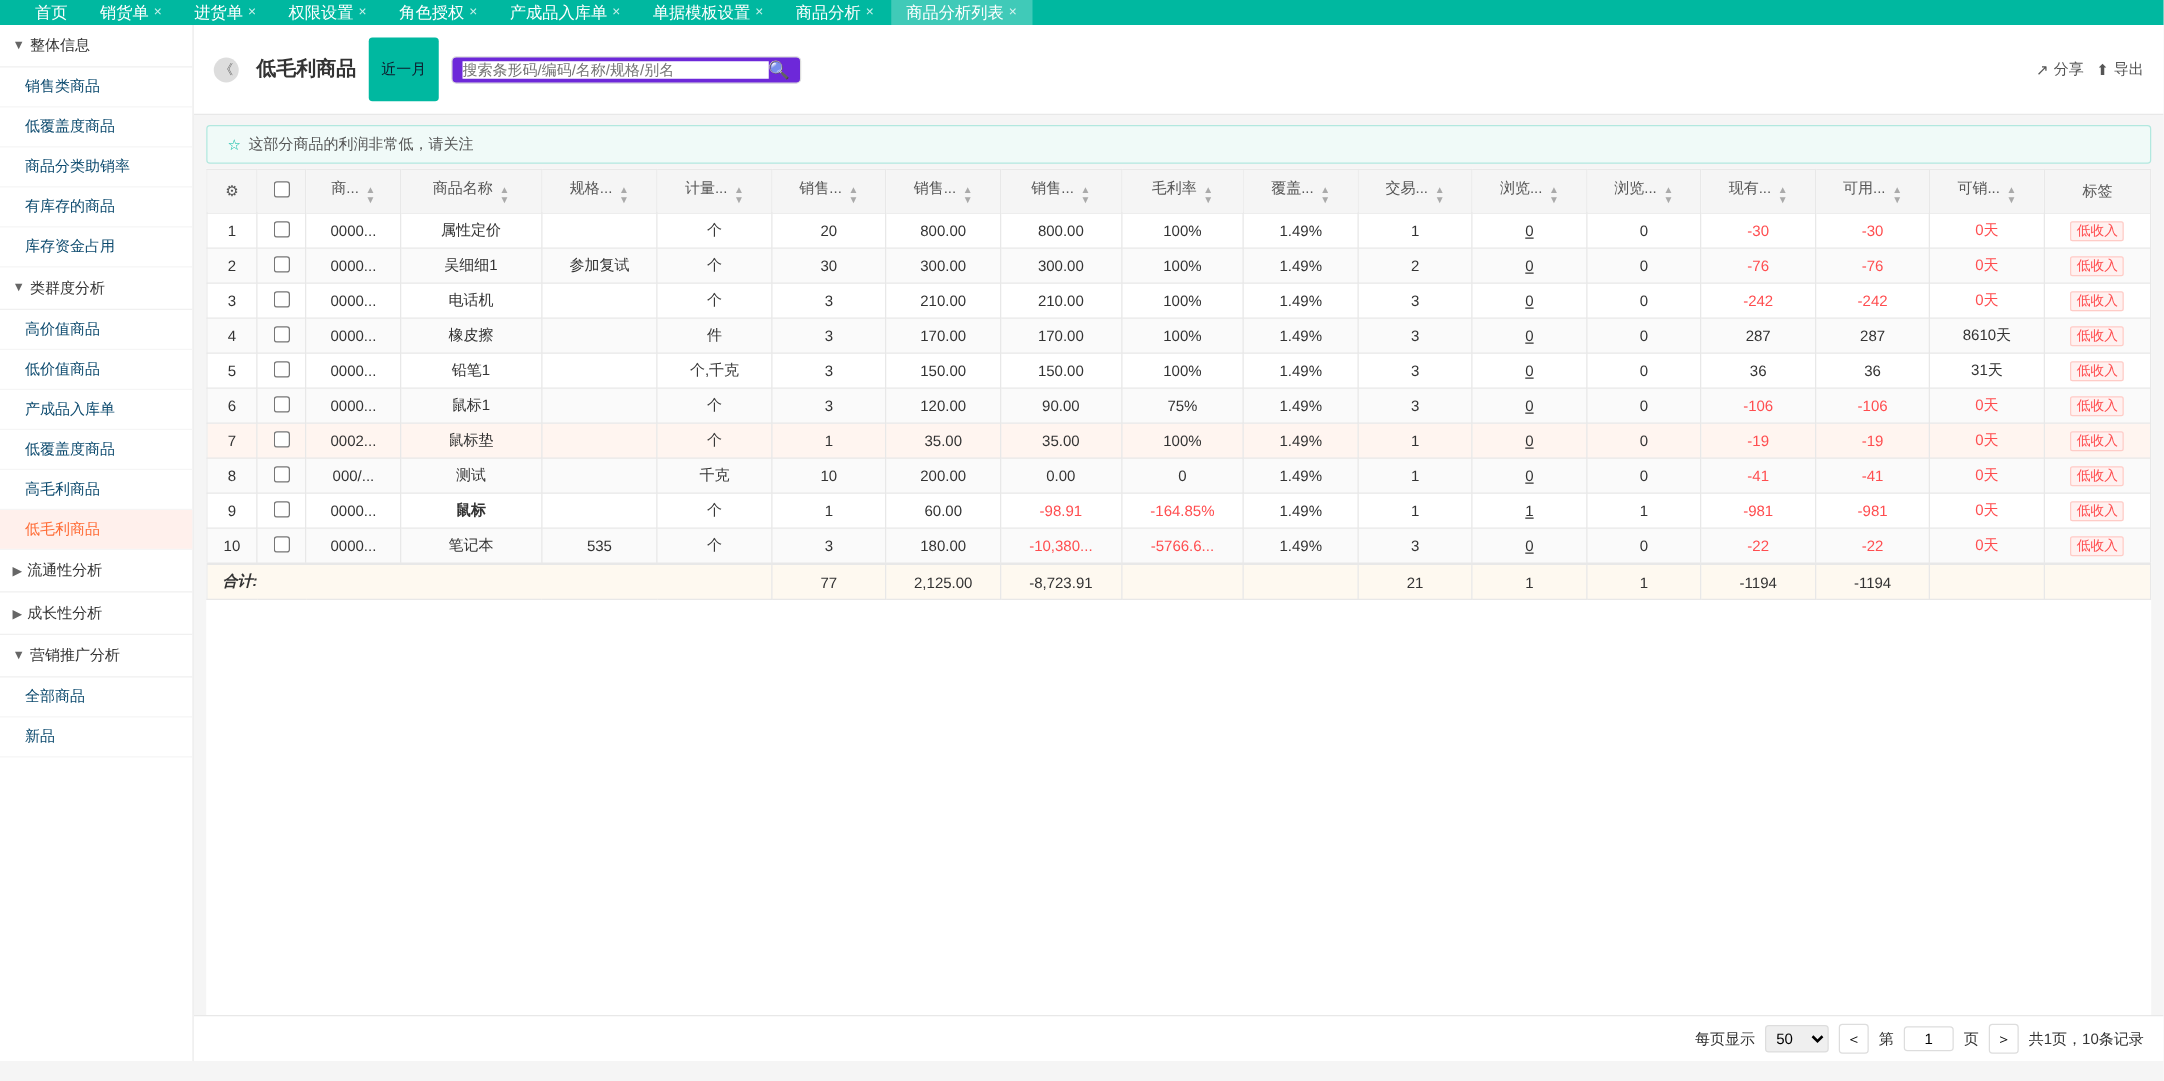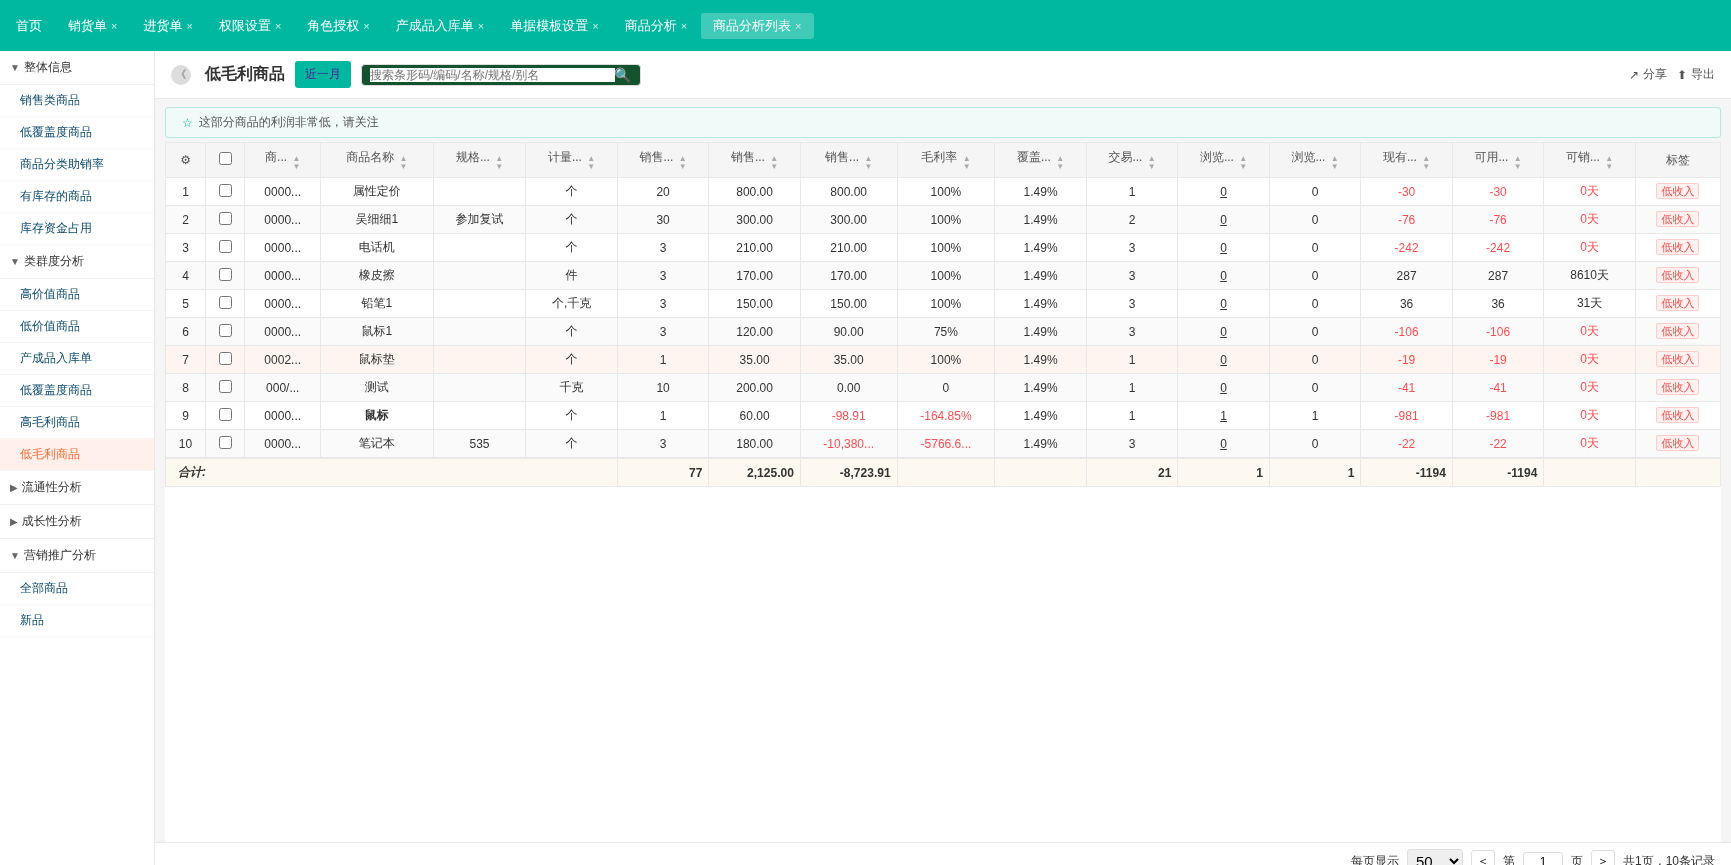--- a/index.html
+++ b/index.html
@@ -10,8 +10,8 @@
       background: #00b8a0;
       display: flex;
       align-items: center;
-      height: 51px;
-      padding: 0 4px;
+      height: 20px;
+      padding: 0 16px;
       gap: 2px;
     }
     .nav-item {

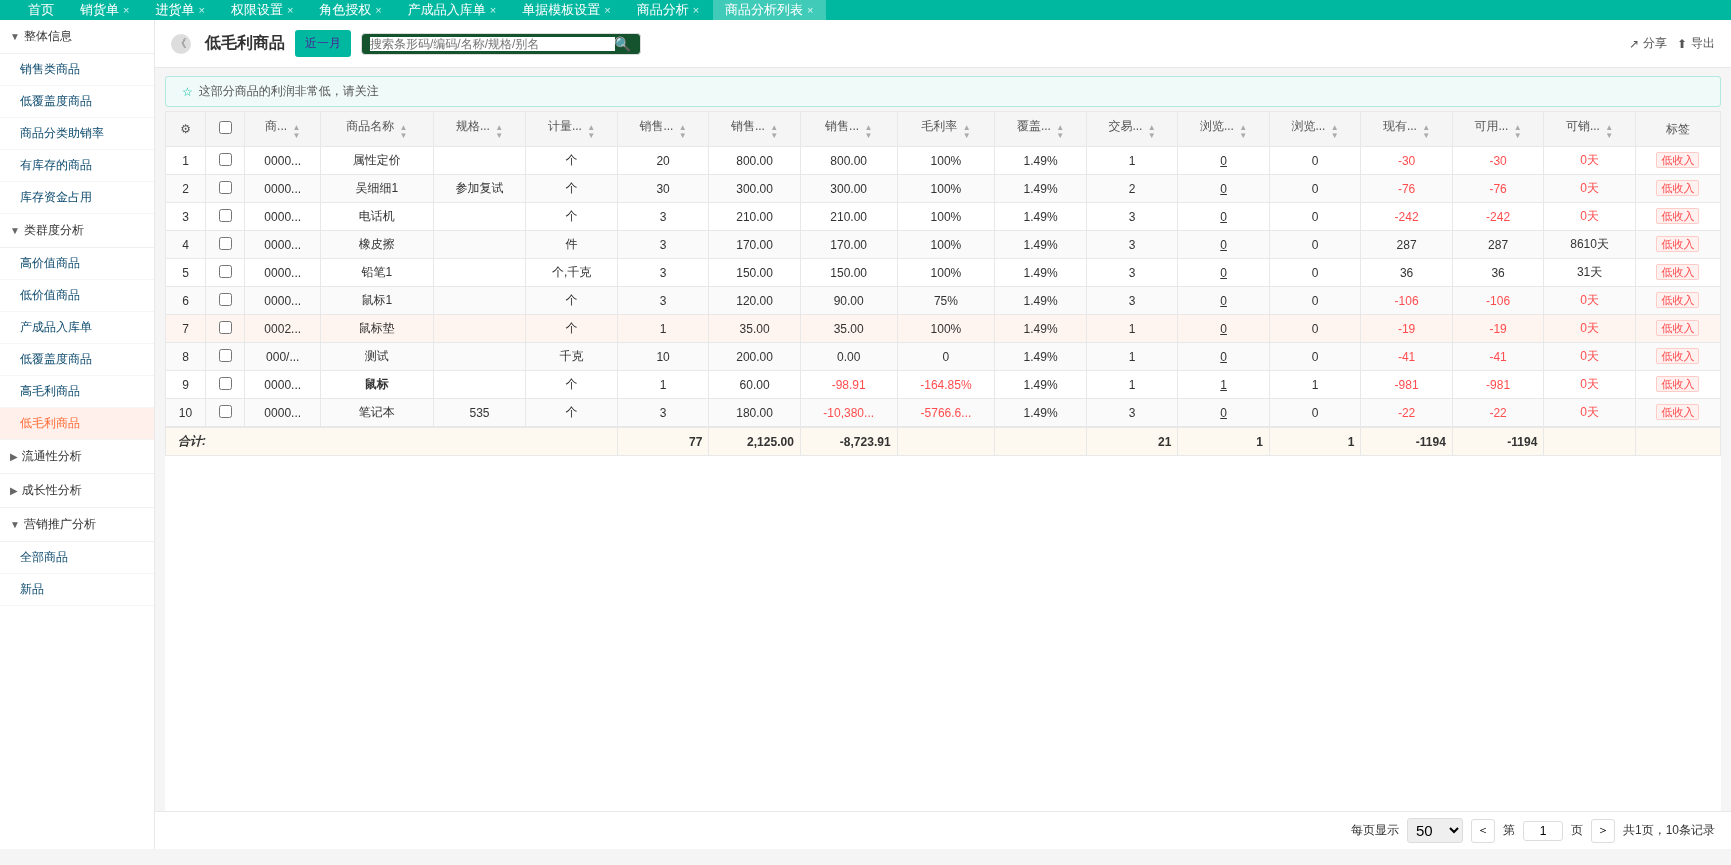--- a/index.html
+++ b/index.html
@@ -86,9 +86,9 @@
     }
     .btn-period {
       background: #00b8a0;
-      color: #4c1d95;
+      color: #0f172a;
       border: none;
-      padding: 5px 10px;
+      padding: 17px 10px;
       border-radius: 3px;
       cursor: pointer;
       font-size: 12px;

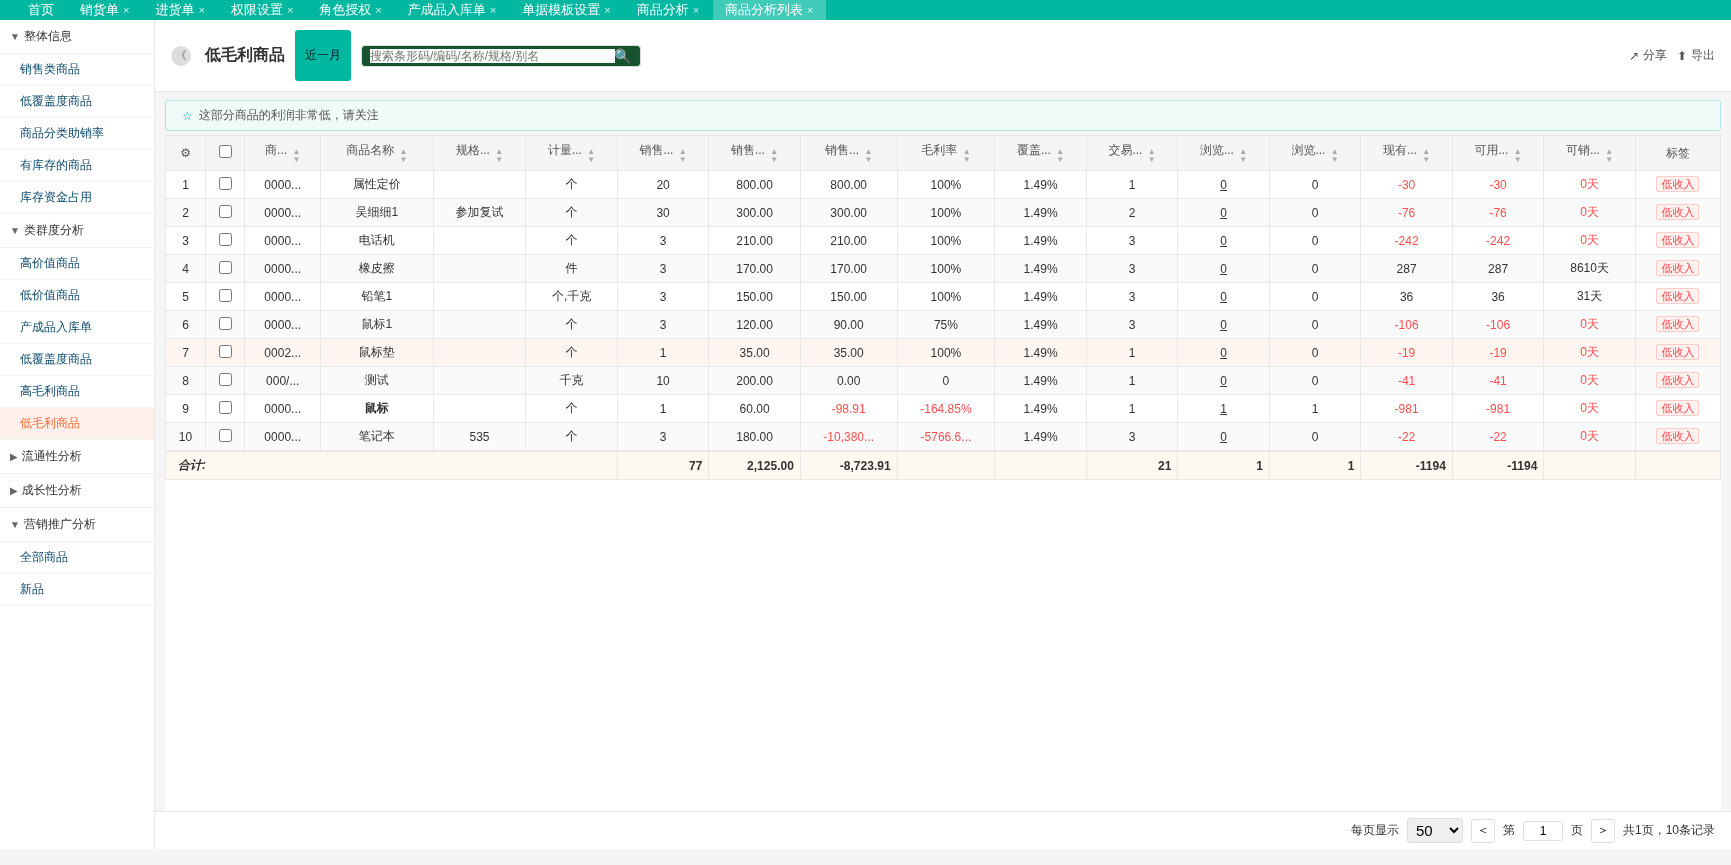--- a/index.html
+++ b/index.html
@@ -101,7 +101,7 @@
       padding: 2px 8px;
       flex: 1;
       max-width: 280px;
-      background: #14532d;
+      background: #6d28d9;
     }
     .search-box input {
       border: none;

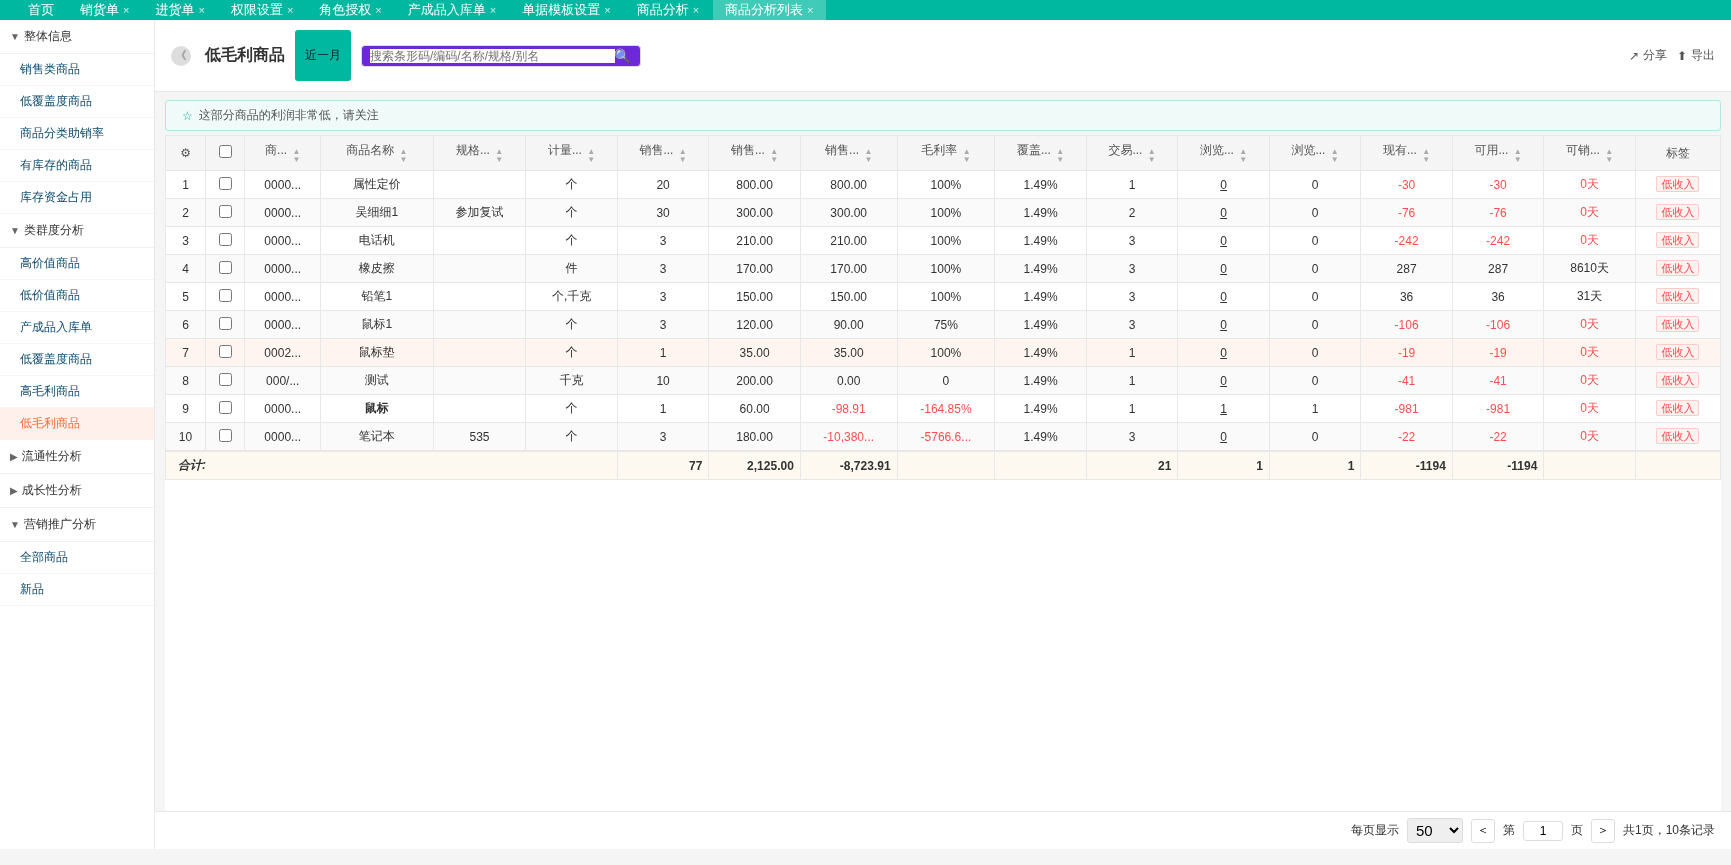--- a/index.html
+++ b/index.html
@@ -194,8 +194,8 @@
     .footer-total td {
       border: 1px solid #e8e8e8;
       padding: 5px 6px;
-      text-align: right;
-      font-weight: 700;
+      text-align: center;
+      font-weight: 400;
     }
 
     

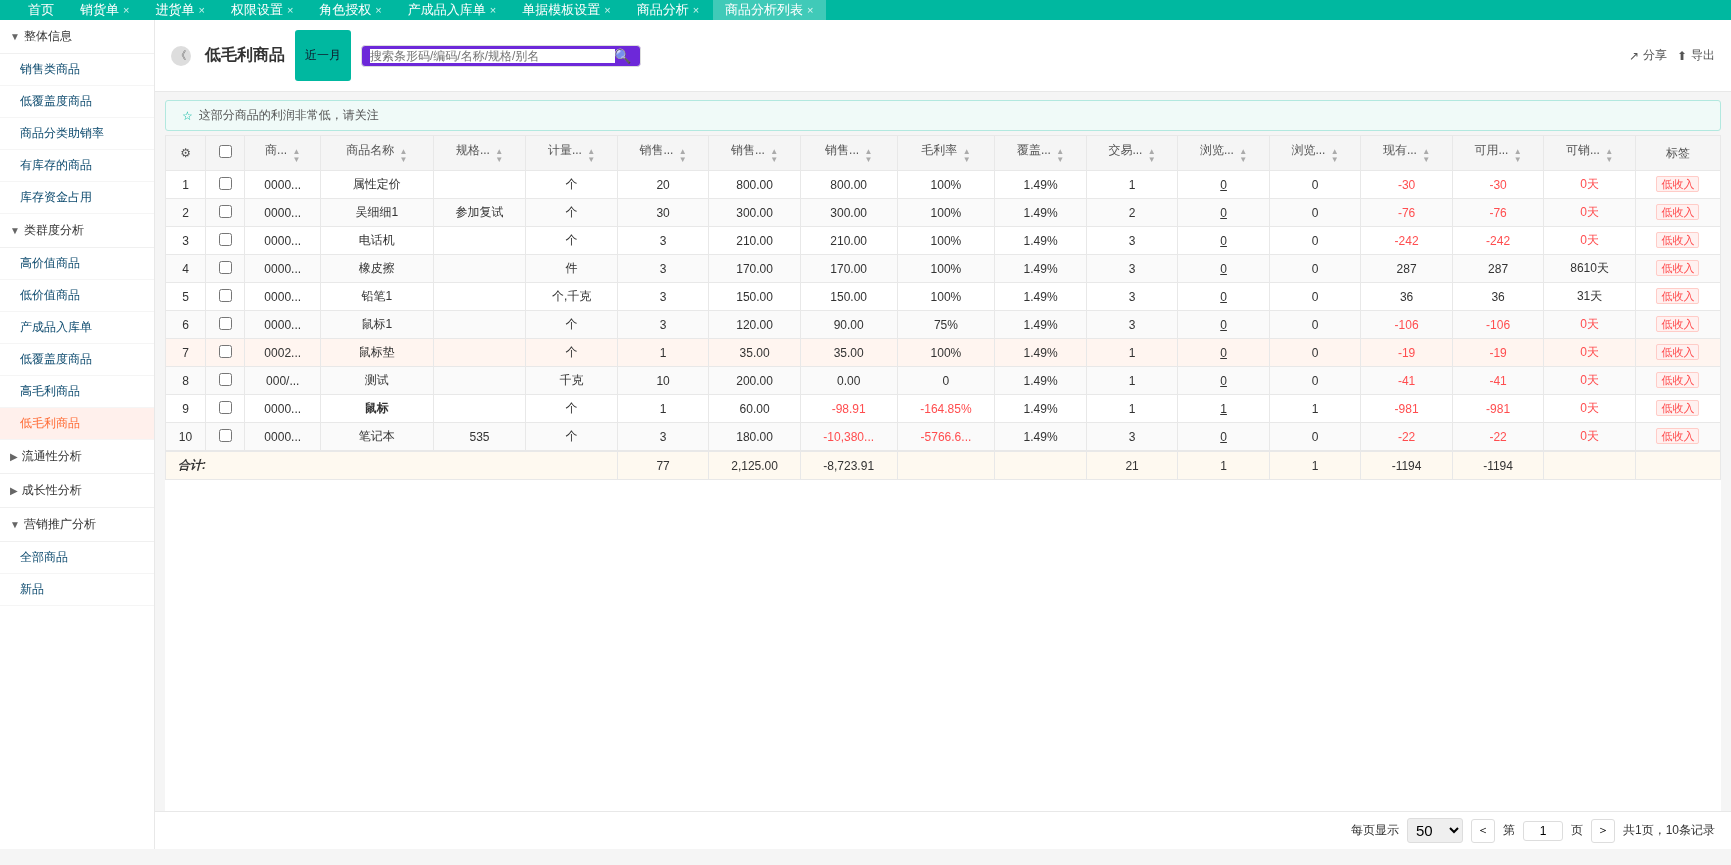--- a/index.html
+++ b/index.html
@@ -212,7 +212,7 @@
       border: 1px solid #ddd;
       border-radius: 3px;
       padding: 2px 4px;
-      font-size: 15px;
+      font-size: 12px;
     }
     .page-btn {
       width: 24px;

